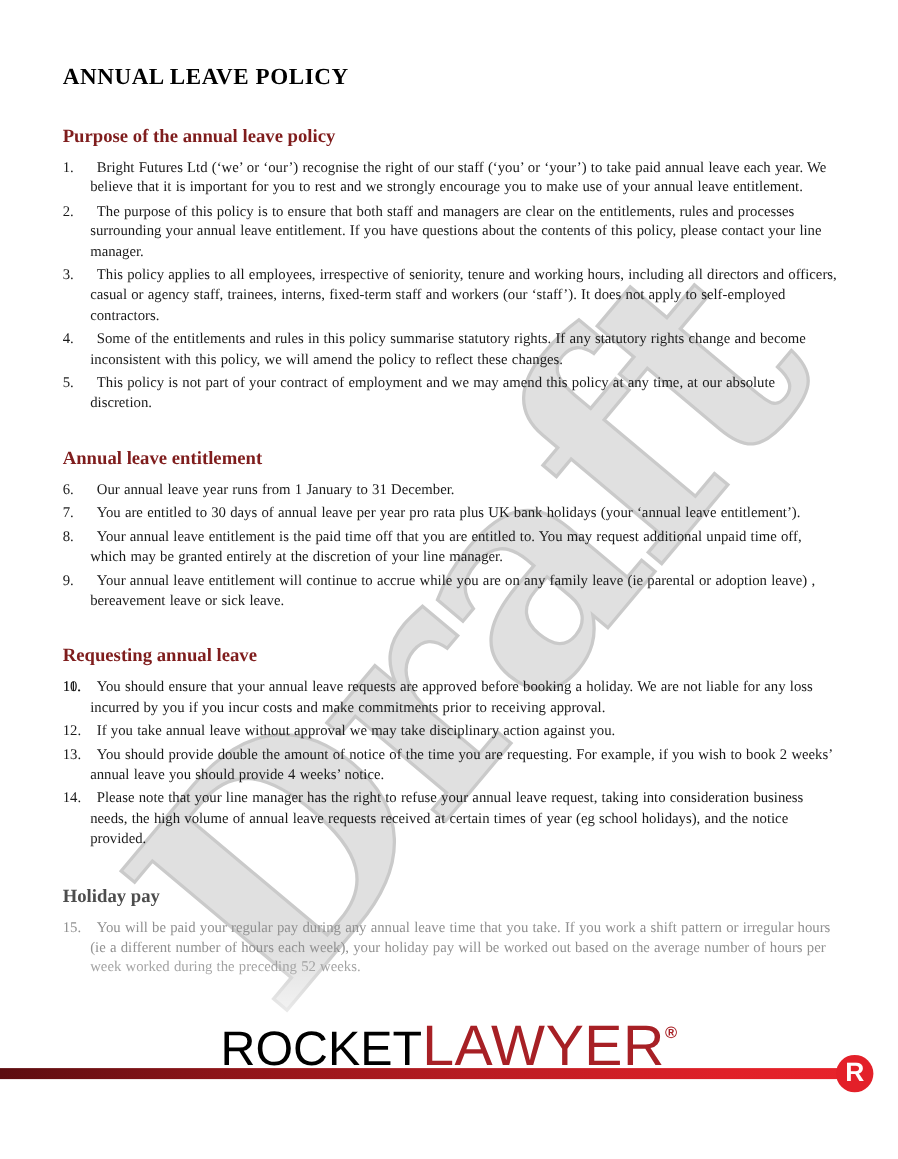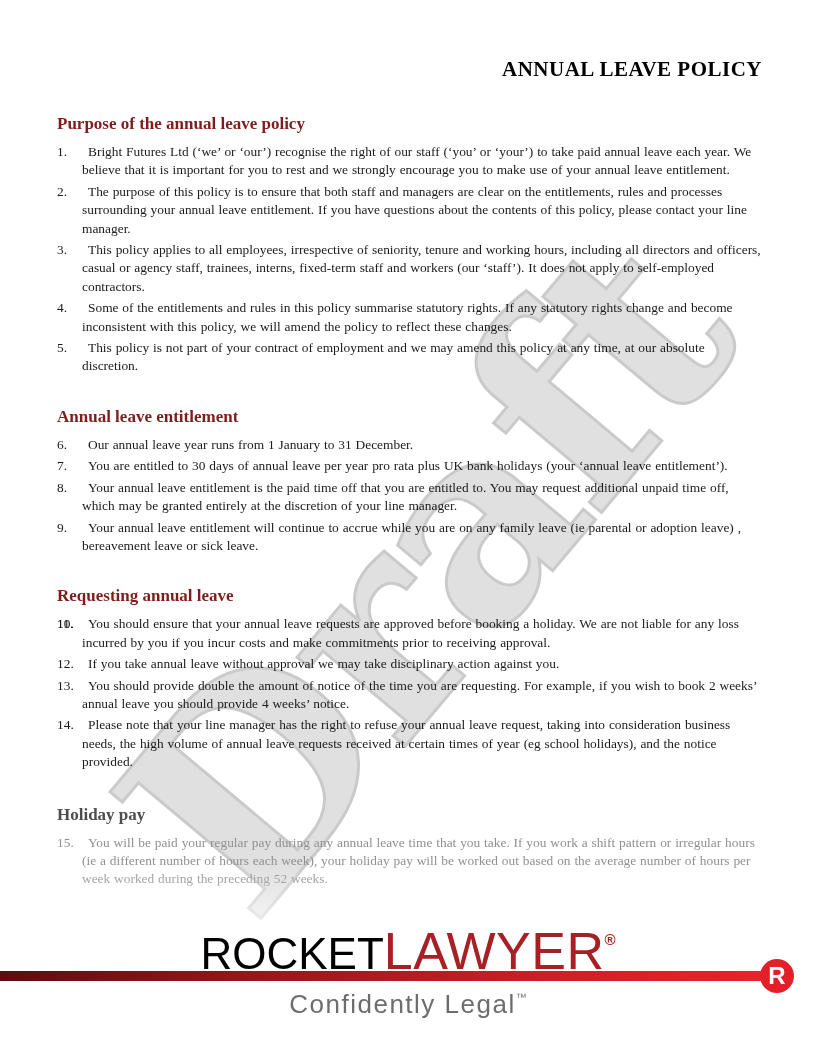--- a/index.html
+++ b/index.html
@@ -38,7 +38,7 @@
     font-size: 21px;
     font-weight: bold;
     line-height: 28px;
-    text-align: right;
+    text-align: left;
     color: #000;
     letter-spacing: 0.5px;
   }

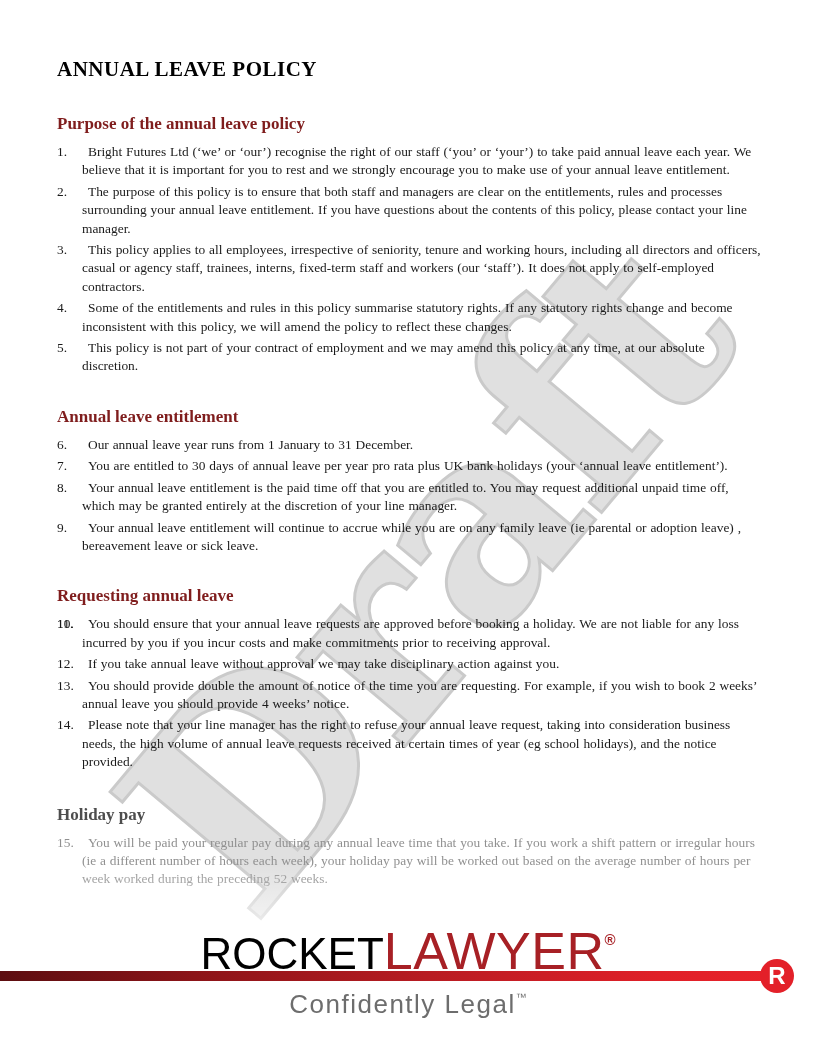--- a/index.html
+++ b/index.html
@@ -249,7 +249,6 @@
 
   <div class="brand-badge"><span class="badge-r">R</span></div>
 
-  <div class="tagline"><span>Confidently Legal</span><span class="tm">™</span></div>
 
 </div>
 

